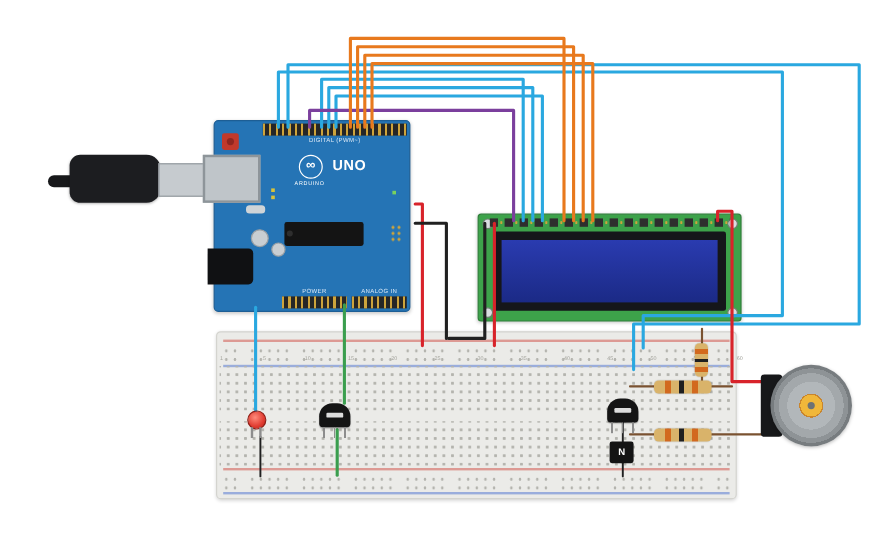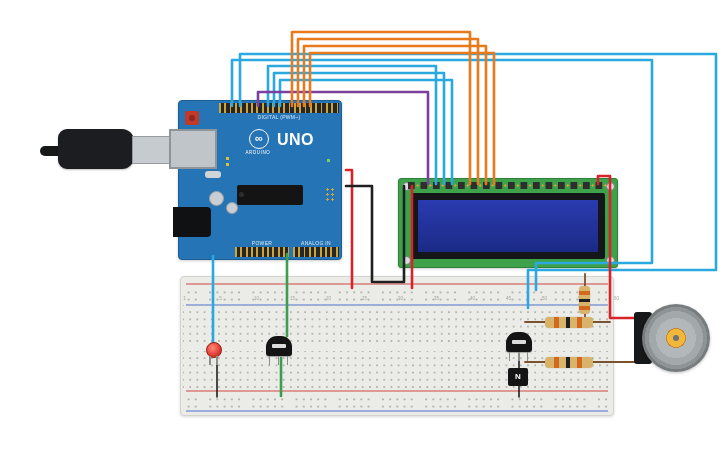--- a/index.html
+++ b/index.html
@@ -26,7 +26,7 @@
   .lbl-analog{left:114px;top:139px;width:46px;}
   .logo{position:absolute;left:70px;top:28px;width:18px;height:18px;border:1.5px solid #fff;border-radius:50%;color:#fff;font-size:11px;line-height:17px;text-align:center;font-weight:bold;}
   .brand{position:absolute;left:58px;top:49px;width:42px;text-align:center;color:#fff;font-size:4.5px;letter-spacing:.6px;}
-  .model{position:absolute;left:98px;top:30px;color:#fff;font-size:16px;font-weight:bold;letter-spacing:.5px;}
+  .model{position:absolute;left:98px;top:30px;color:#fff;font-size:12px;font-weight:bold;letter-spacing:.5px;}
   .mini-led{position:absolute;width:3px;height:3px;}
   .led-tx{left:47px;top:56px;background:#d8c23a;}
   .led-rx{left:47px;top:62px;background:#d8c23a;}

